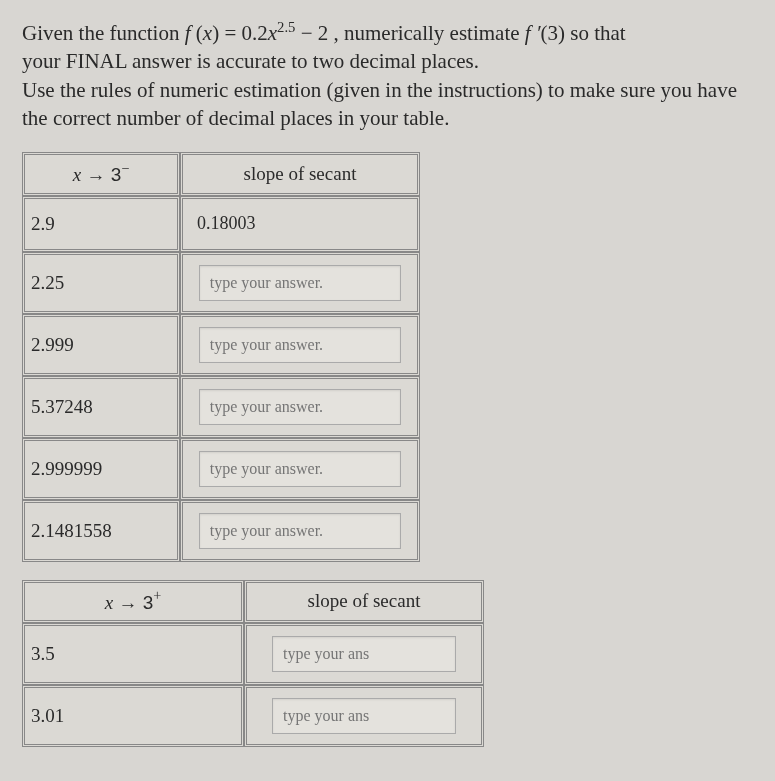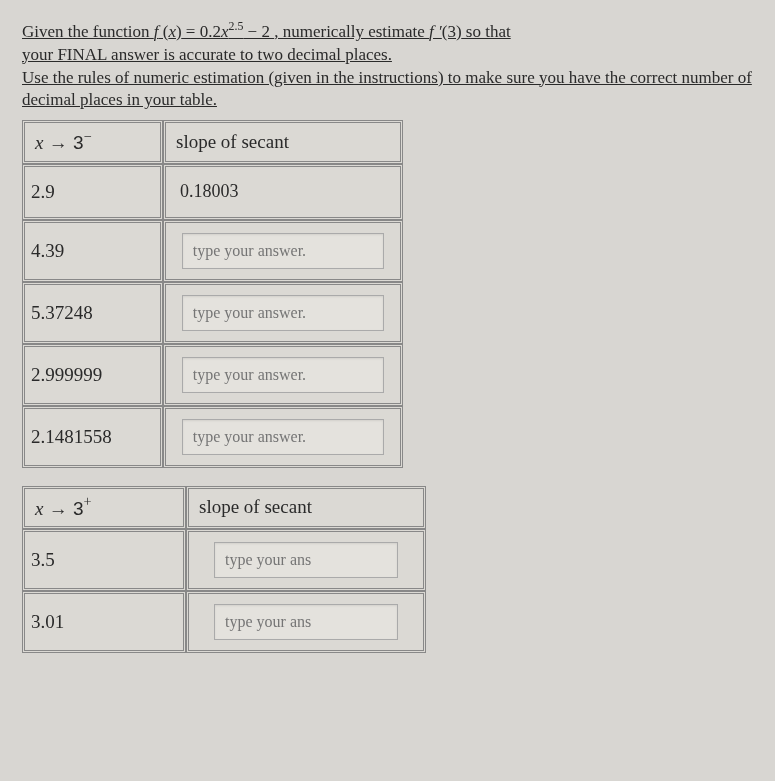--- a/index.html
+++ b/index.html
@@ -15,10 +15,9 @@
       color: #2a2a2a;
     }
     .question-text {
-      font-size: 17px;
+      font-size: 21px;
       line-height: 1.35;
-      margin-bottom: 8px;
-      text-decoration: underline;
+      margin-bottom: 20px;
     }
     .bold-text {
       font-weight: bold;

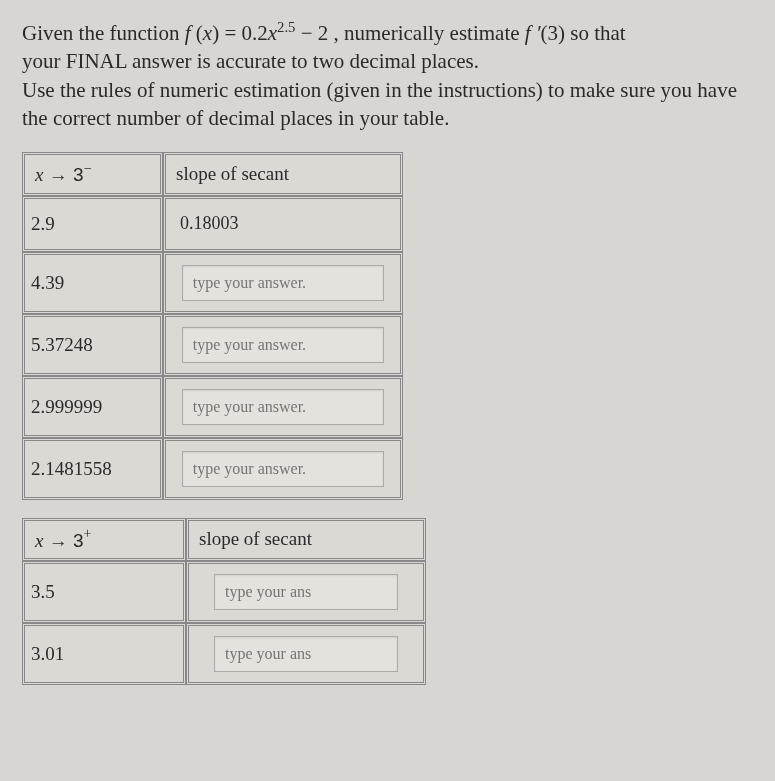--- a/index.html
+++ b/index.html
@@ -45,7 +45,7 @@
     .header-cell {
       font-weight: normal;
       font-size: 19px;
-      text-align: left;
+      text-align: center;
       padding: 6px 10px;
       height: 42px;
     }

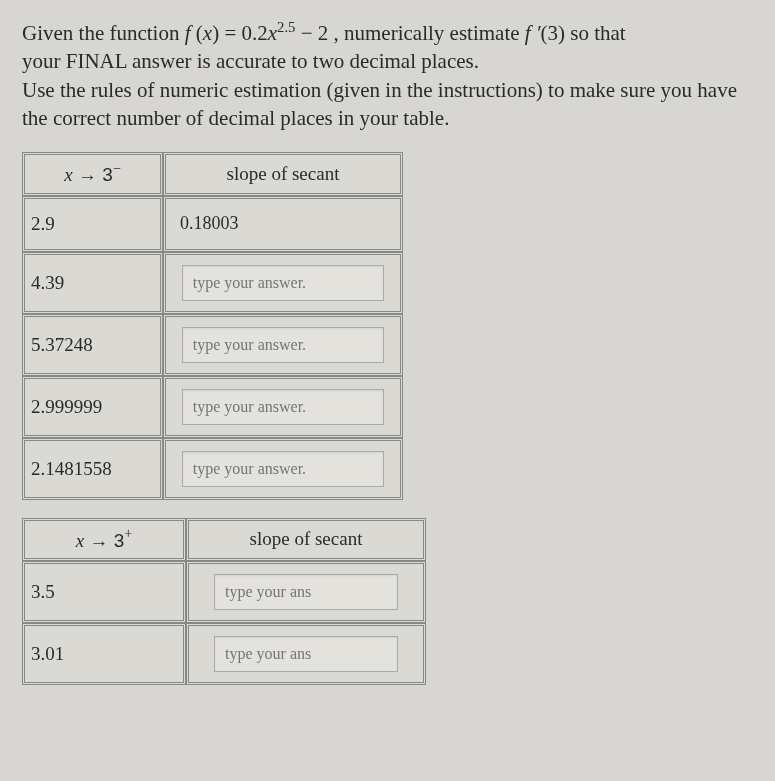--- a/index.html
+++ b/index.html
@@ -50,7 +50,7 @@
       height: 42px;
     }
     .x-cell {
-      width: 141px;
+      width: 158px;
       font-size: 19px;
       padding: 8px 6px;
       height: 56px;

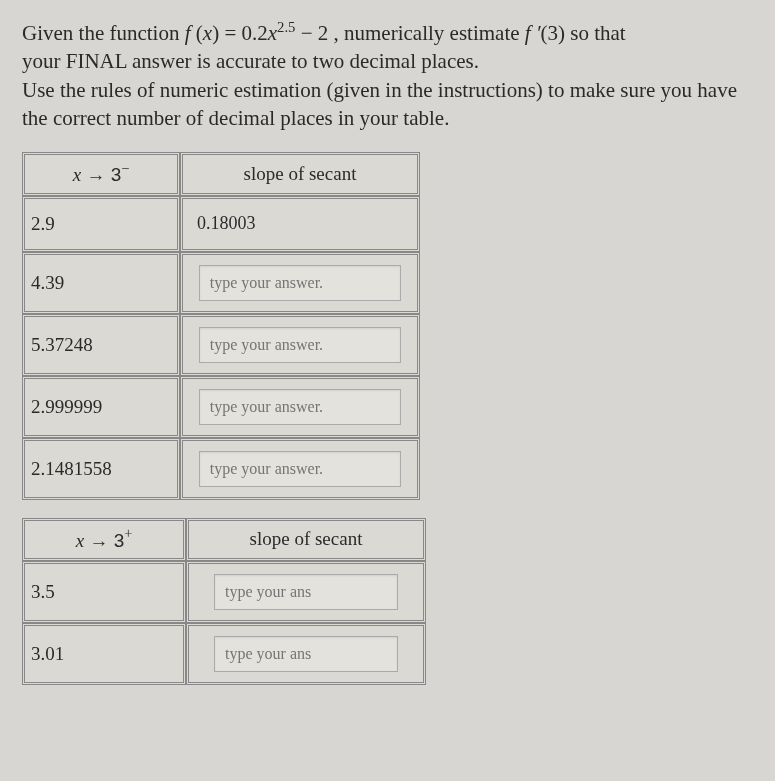--- a/index.html
+++ b/index.html
@@ -117,7 +117,7 @@
     </td>
   </tr>
   <tr>
-    <td class="x-cell">4.39</td>
+    <td class="x-cell">2.25</td>
     <td class="slope-cell">
       <input class="answer-input" placeholder="type your answer." style="">
     </td>

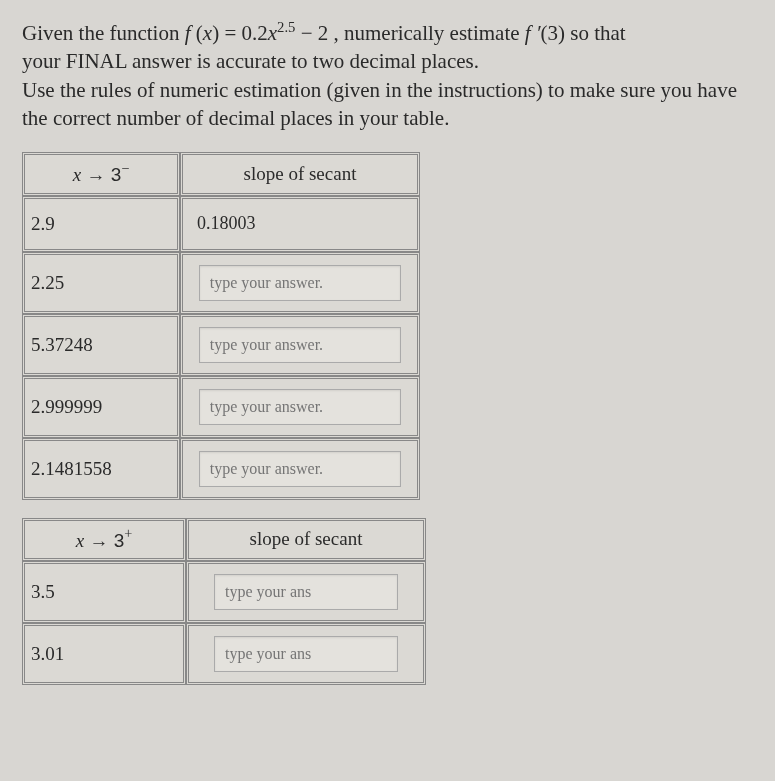--- a/index.html
+++ b/index.html
@@ -123,6 +123,12 @@
     </td>
   </tr>
   <tr>
+    <td class="x-cell">2.999</td>
+    <td class="slope-cell">
+      <input class="answer-input" placeholder="type your answer." style="">
+    </td>
+  </tr>
+  <tr>
     <td class="x-cell">5.37248</td>
     <td class="slope-cell">
       <input class="answer-input" placeholder="type your answer." style="">

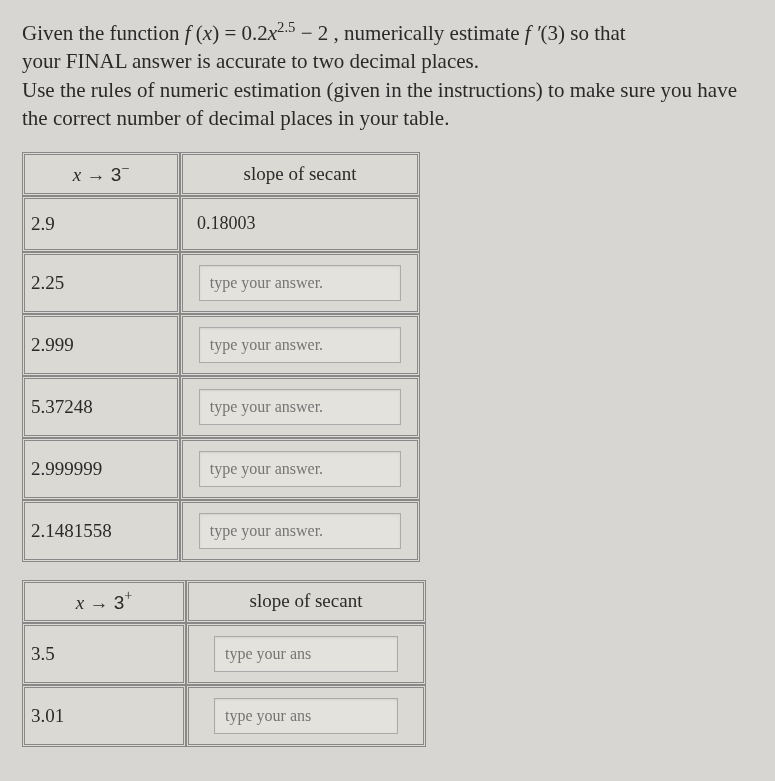--- a/index.html
+++ b/index.html
@@ -152,7 +152,7 @@
 <table>
   <tbody>
       <tr>
-    <td class="header-cell" style="width:164px">
+    <td class="header-cell" style="width:222px">
       <span class="math-var">x</span><span class="arrow"> → 3</span><span class="sup-sign">+</span>
     </td>
     <td class="header-cell" style="width:210px">slope of secant</td>

